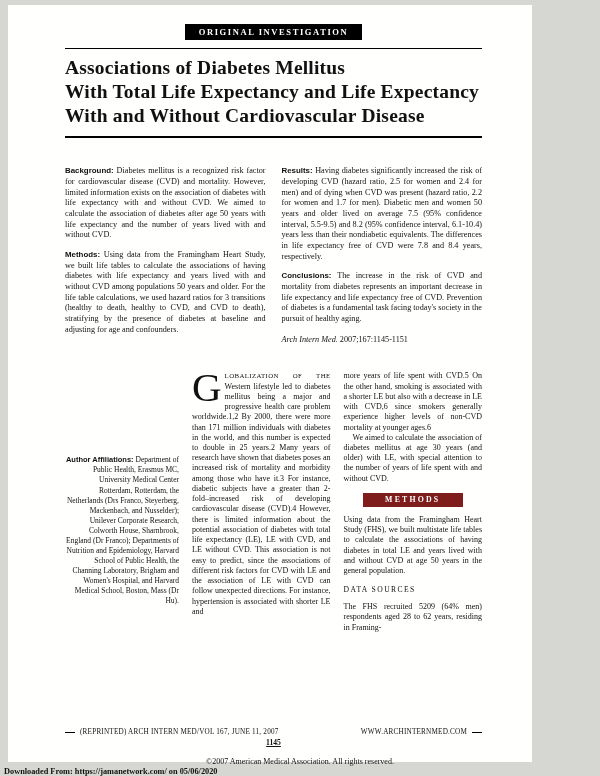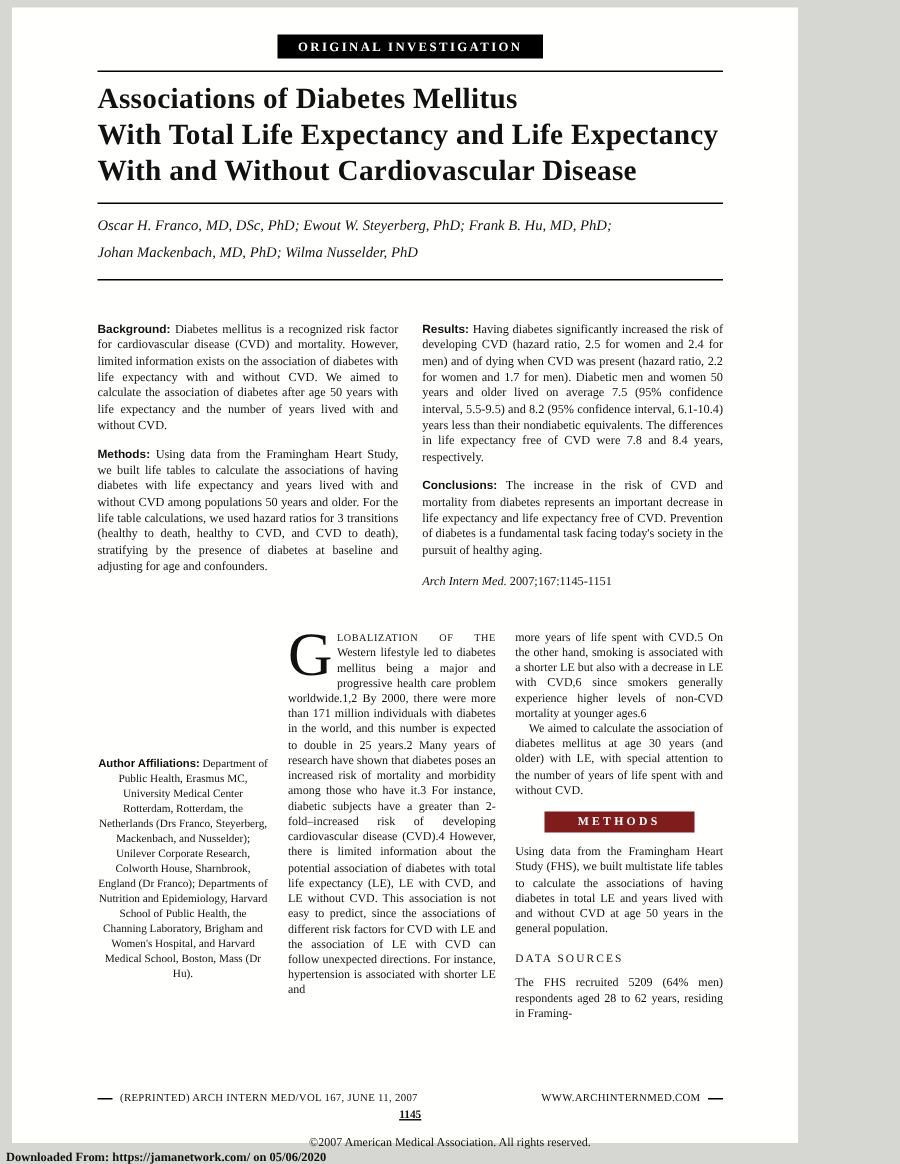--- a/index.html
+++ b/index.html
@@ -78,10 +78,6 @@
 
   <hr class="rule">
 
-  <div class="authors">
-    <span>Oscar H. Franco, MD, DSc, PhD; Ewout W. Steyerberg, PhD; Frank B. Hu, MD, PhD;</span>
-    <span>Johan Mackenbach, MD, PhD; Wilma Nusselder, PhD</span>
-  </div>
 
   <hr class="rule">
 

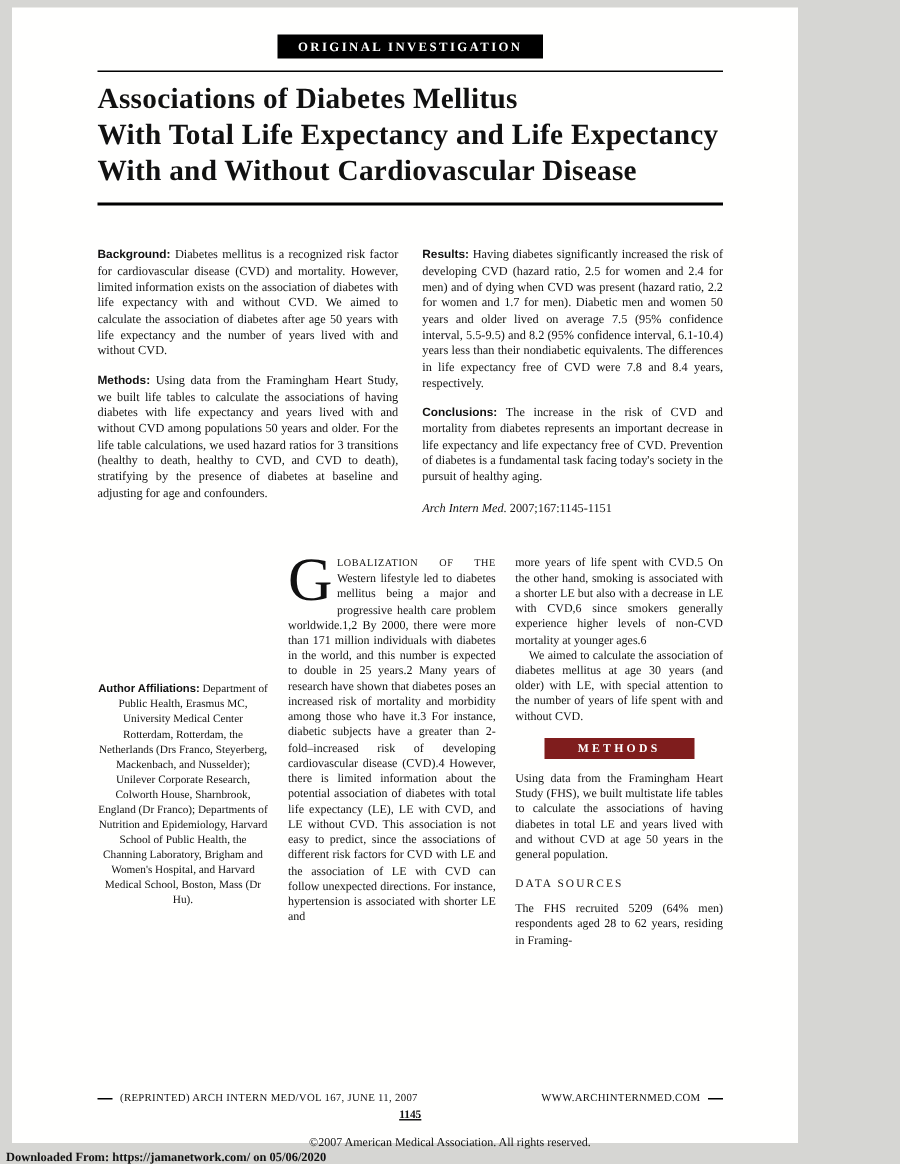--- a/index.html
+++ b/index.html
@@ -36,7 +36,7 @@
   .citation { margin-top: 10px; font-size: 8.2px; text-align: left; }
   .citation .it { font-style: italic; }
   .bodycols { display: flex; gap: 13px; margin-top: 18px; font-size: 8px; line-height: 1.28; text-align: justify; }
-  .col-aff { flex: 0 0 114px; text-align: center; }
+  .col-aff { flex: 0 0 114px; text-align: right; }
   .col { flex: 1 1 0; min-width: 0; }
   .affil { margin-top: 84px; font-size: 7.5px; line-height: 1.34; }
   .affil-label { font-family: "Liberation Sans", sans-serif; font-weight: bold; }

